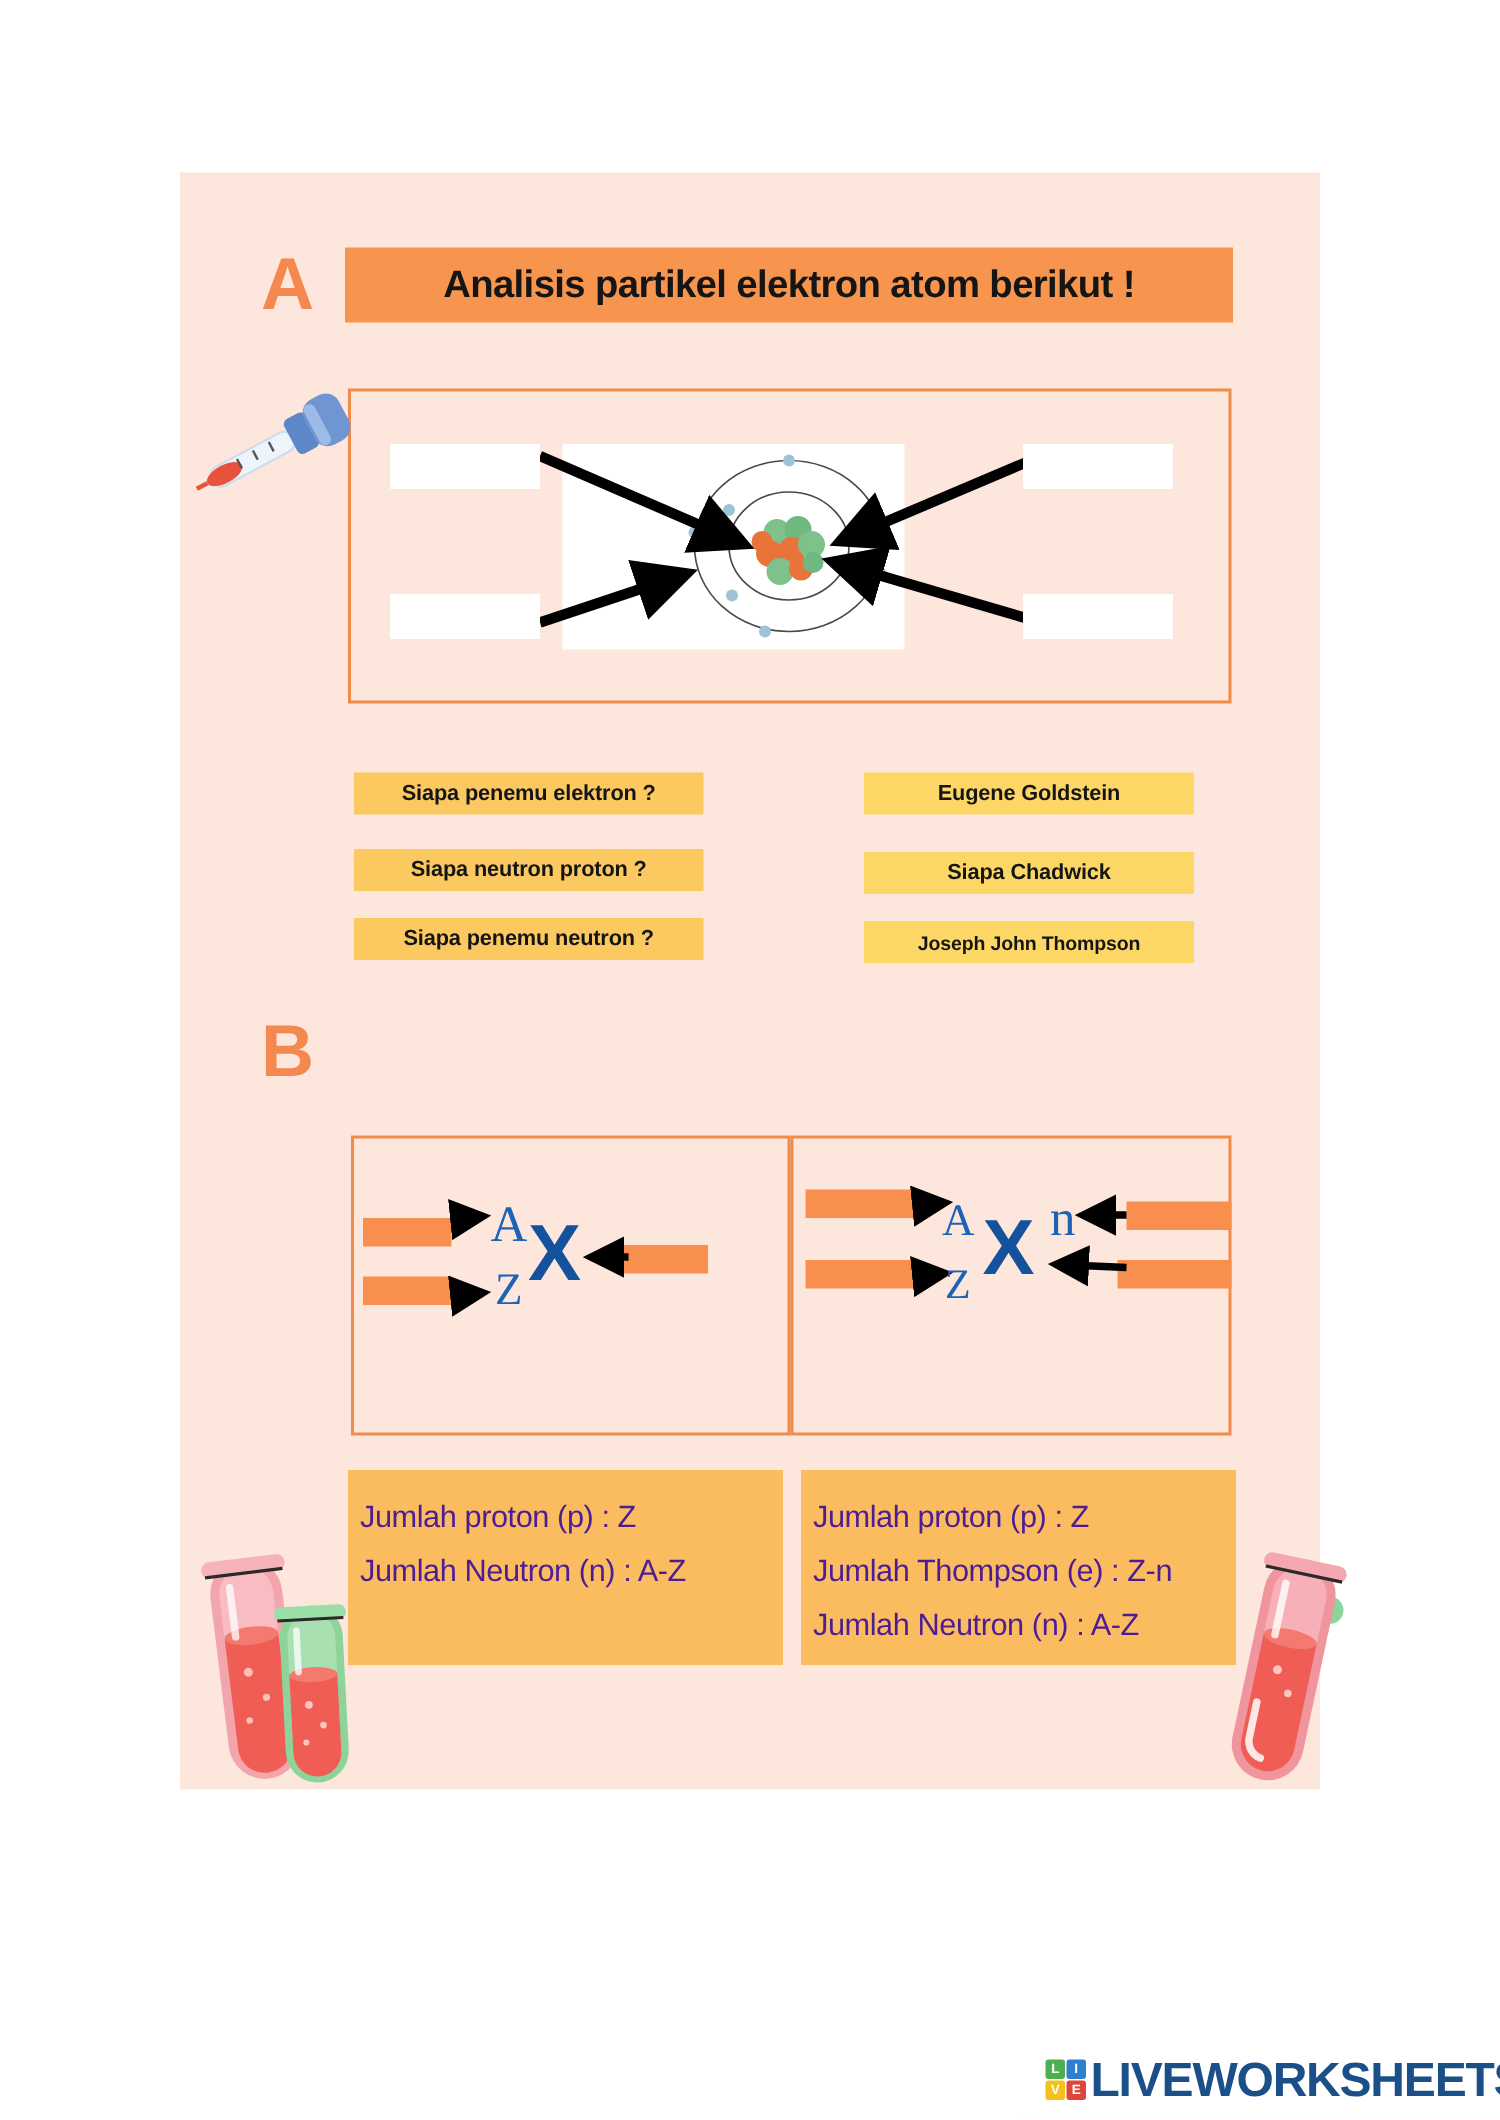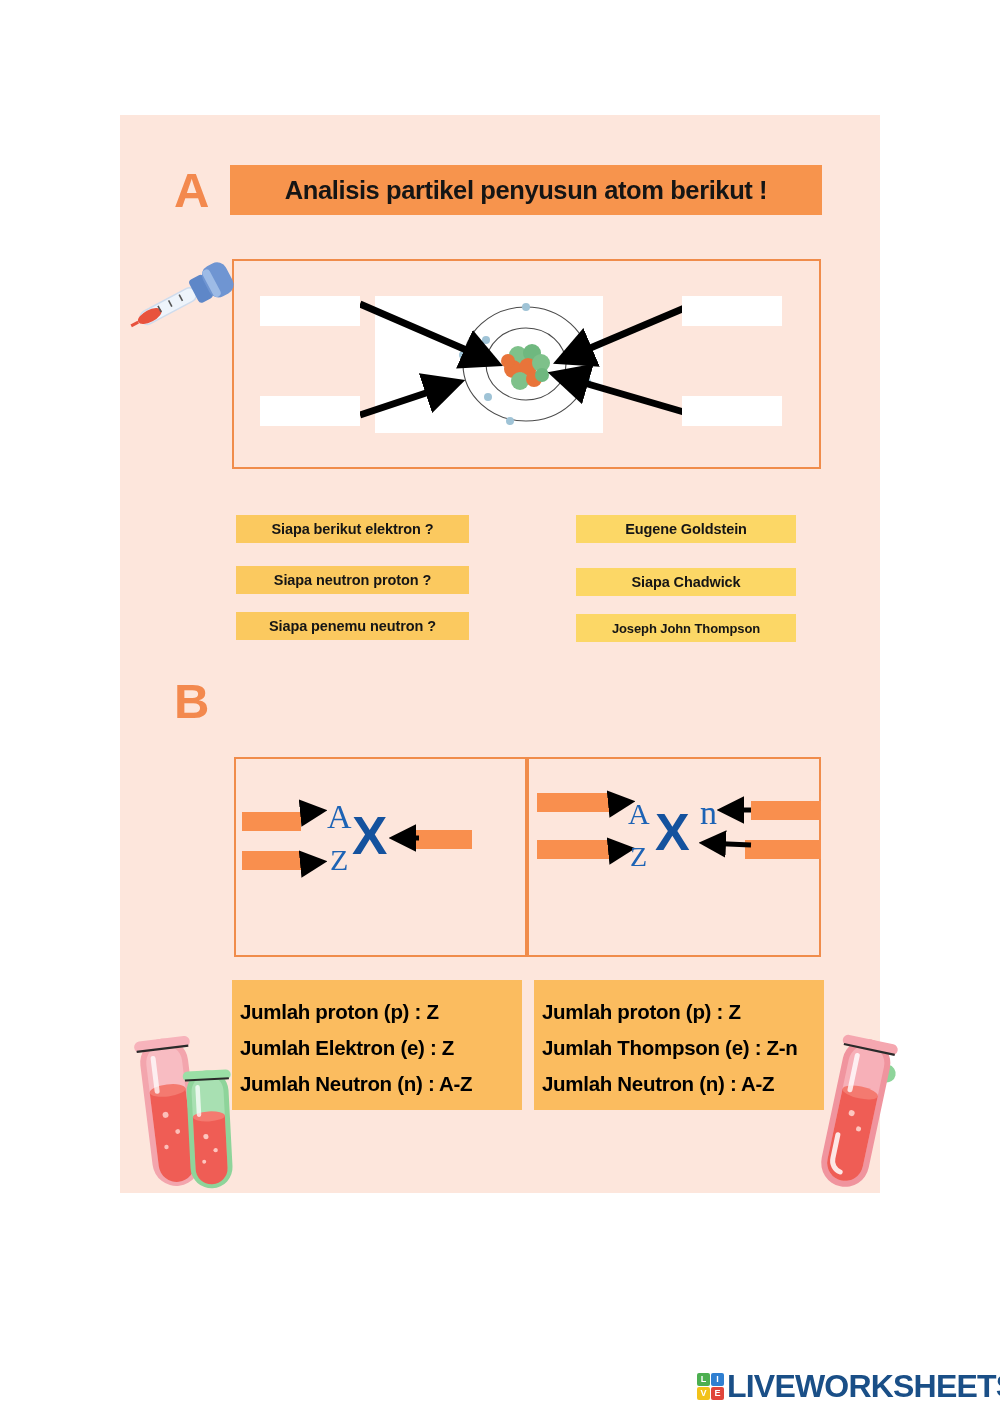--- a/index.html
+++ b/index.html
@@ -213,7 +213,7 @@
 
 <div class="section-row" style="left:120px; top:158px; width:760px; height:64px;">
   <div class="section-letter">A</div>
-  <div class="section-title" style="width:592px;">Analisis partikel penyusun atom berikut !</div>
+  <div class="section-title" style="width:592px;">Analisis partikel elektron atom berikut !</div>
 </div>
 
 <div class="atom-frame"></div>

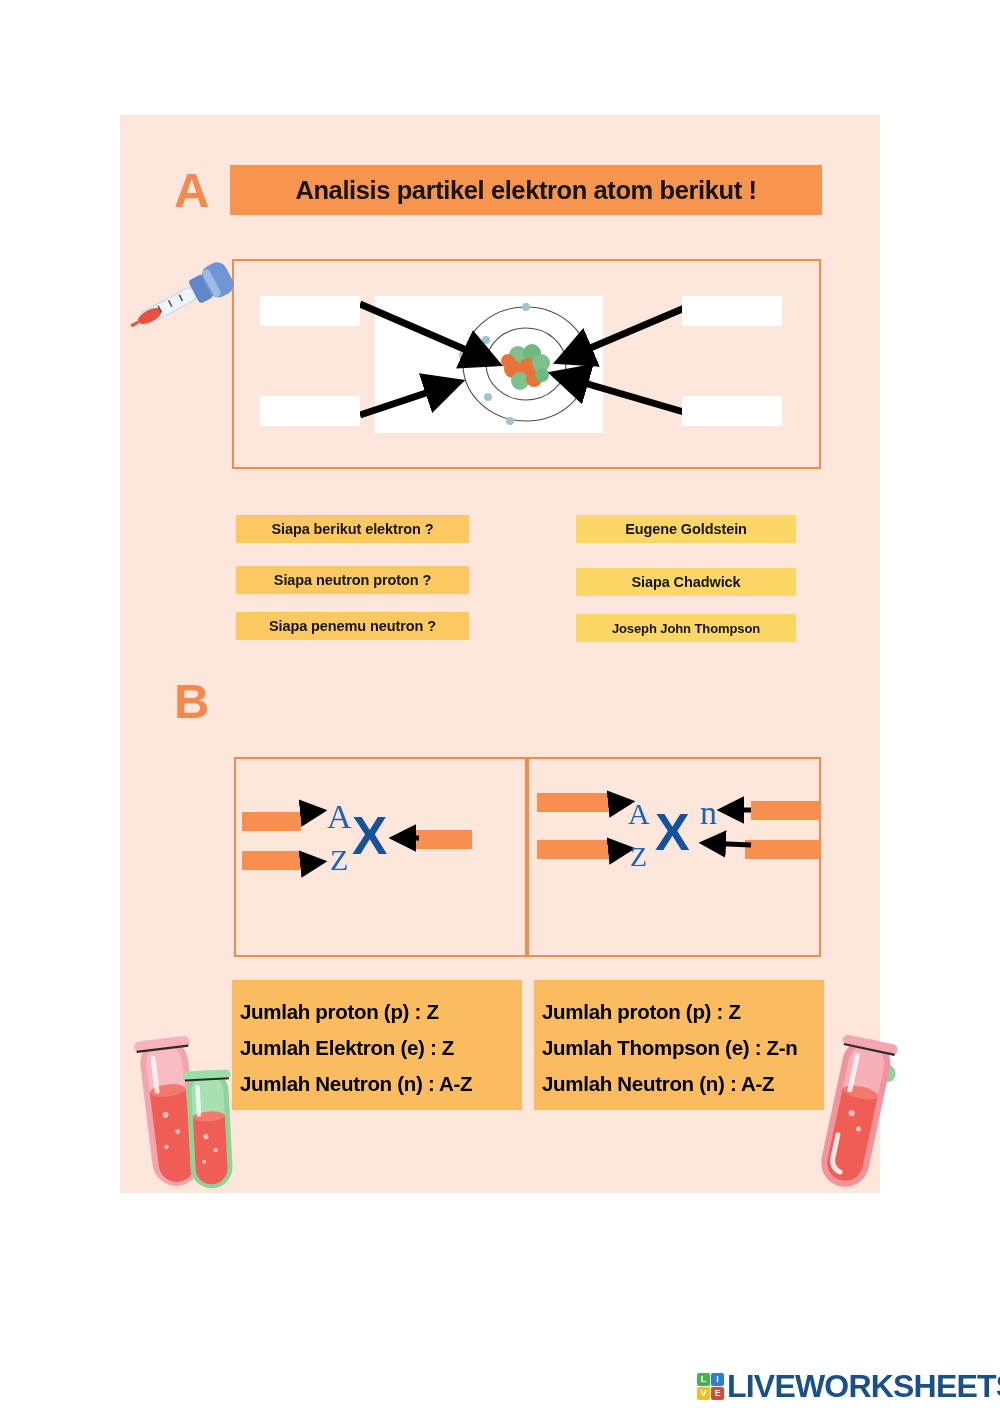--- a/index.html
+++ b/index.html
@@ -262,7 +262,7 @@
 <input class="answer-box ab-tr" type="text" value="" placeholder="" style="">
 <input class="answer-box ab-br" type="text" value="" placeholder="" style="">
 
-<div class="chip q" style="top:515px;">Siapa berikut elektron ?</div>
+<div class="chip q" style="top:515px;">Siapa penemu elektron ?</div>
 <div class="chip q" style="top:566px;">Siapa neutron proton ?</div>
 <div class="chip q" style="top:612px;">Siapa penemu neutron ?</div>
 

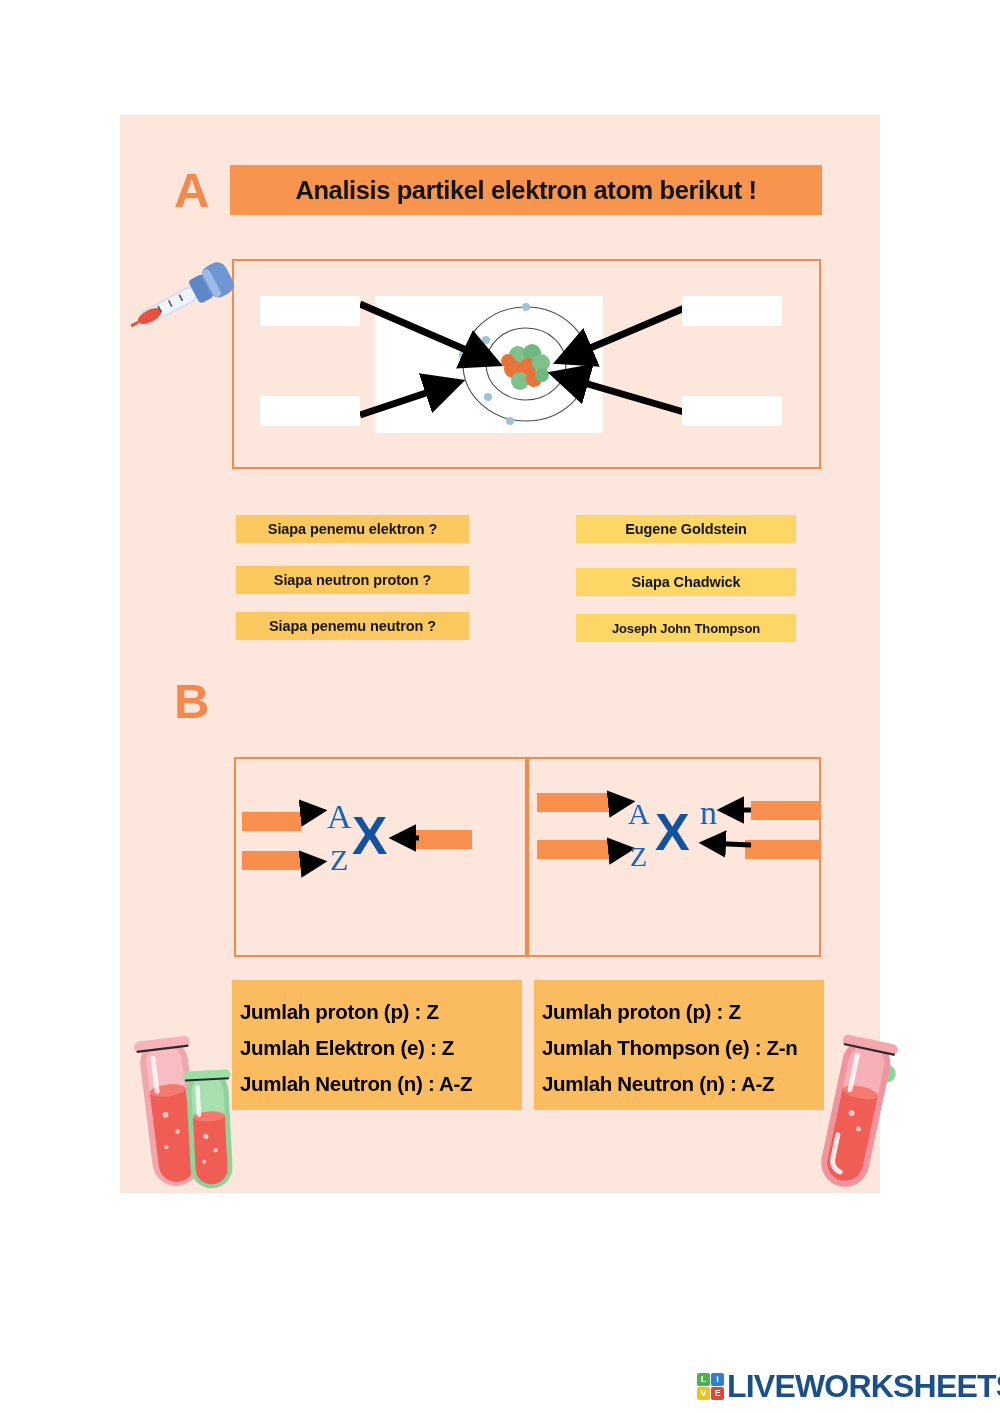--- a/index.html
+++ b/index.html
@@ -163,8 +163,8 @@
   .sm-right { left: 534px; width: 290px; height: 130px; }
   .summary .line {
     font-size: 20.5px;
-    font-weight: bold;
-    color: #000000;
+    font-weight: normal;
+    color: #4c1d95;
     letter-spacing: -0.3px;
     line-height: 36px;
     white-space: nowrap;

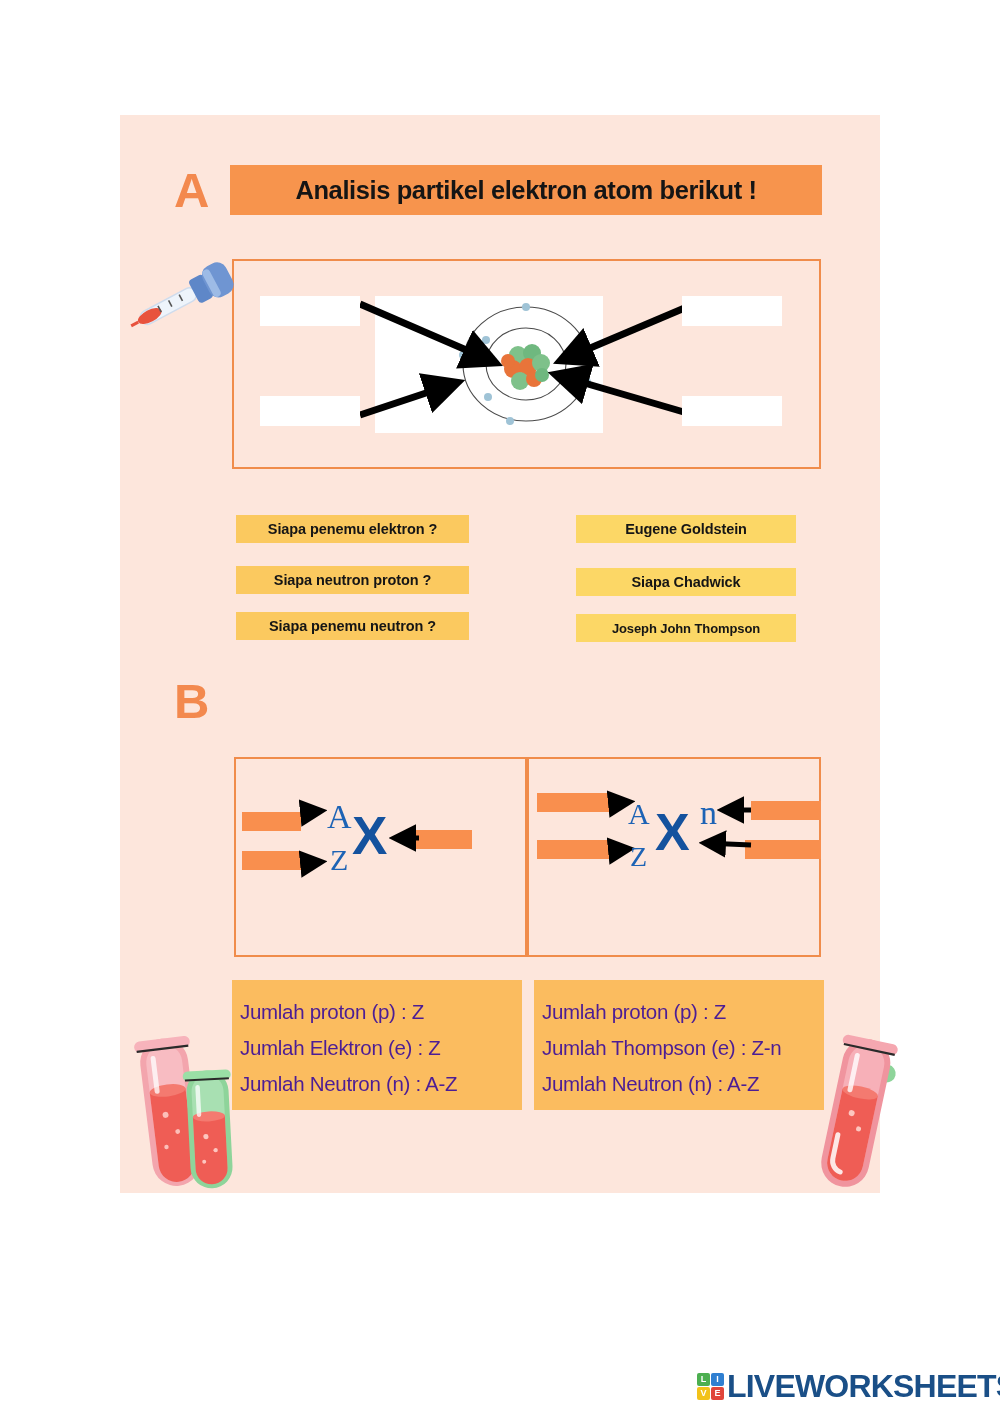--- a/index.html
+++ b/index.html
@@ -325,7 +325,6 @@
 
 <div class="summary sm-left">
   <div class="line">Jumlah proton (p) : Z</div>
-  <div class="line">Jumlah Elektron (e) : Z</div>
   <div class="line">Jumlah Neutron (n) : A-Z</div>
 </div>
 

